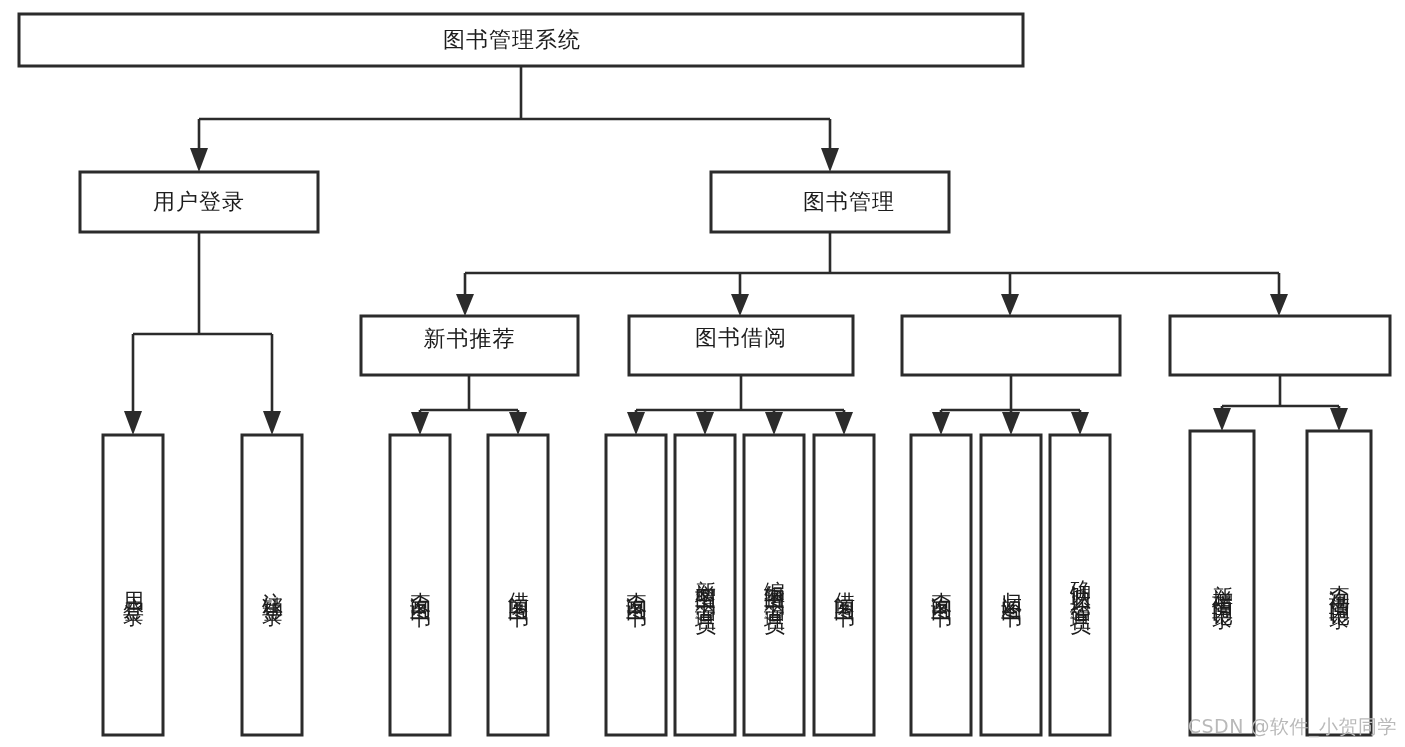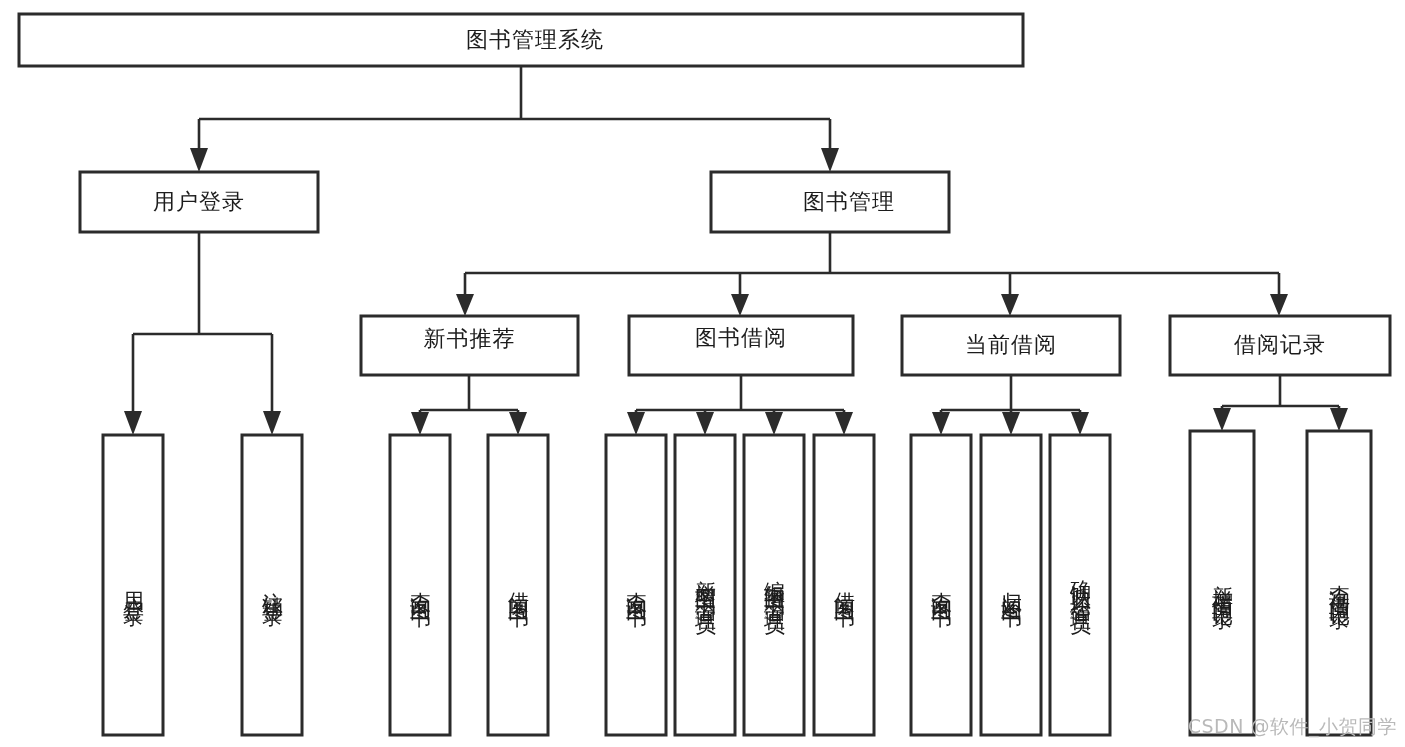--- a/index.html
+++ b/index.html
@@ -185,7 +185,7 @@
 
   </svg>
 
-  <div class="node-label horizontal" style="left:33px; top:14px; width:1004px; height:52px;">图书管理系统</div>
+  <div class="node-label horizontal" style="left:10px; top:14px; width:1004px; height:52px;">图书管理系统</div>
 
   <div class="node-label horizontal" style="left:80px; top:172px; width:238px; height:60px;">用户登录</div>
   <div class="node-label horizontal" style="left:711px; top:172px; width:268px; height:60px;padding-left:8px;">图书管理</div>

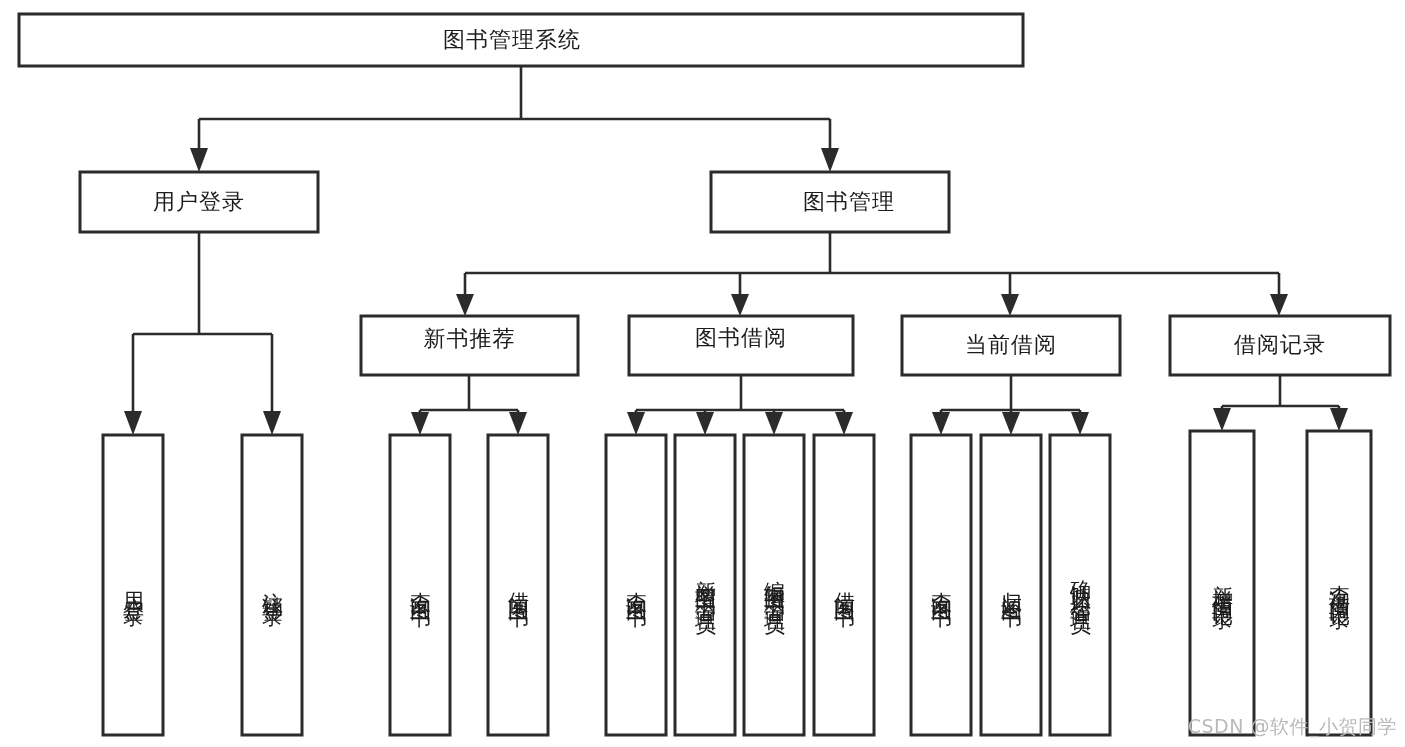--- a/index.html
+++ b/index.html
@@ -192,7 +192,6 @@
 
   <div class="node-label horizontal" style="left:361px; top:316px; width:217px; height:46px;">新书推荐</div>
   <div class="node-label horizontal" style="left:629px; top:316px; width:224px; height:44px;">图书借阅</div>
-  <div class="node-label horizontal" style="left:902px; top:316px; width:218px; height:59px;">当前借阅</div>
   <div class="node-label horizontal" style="left:1170px; top:316px; width:220px; height:59px;">借阅记录</div>
 
   <div class="node-label vertical" style="left:103px; top:435px; width:60px; height:300px;">用户登录</div>

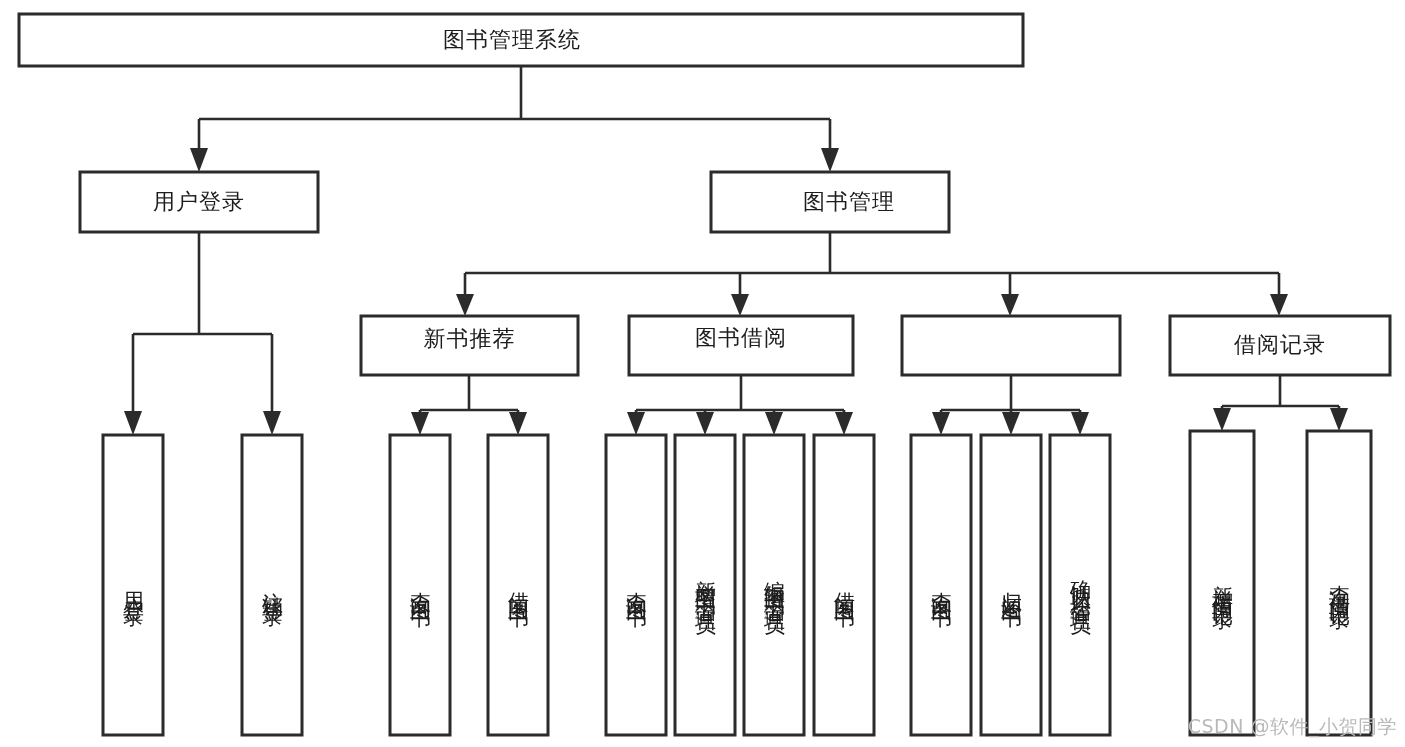--- a/index.html
+++ b/index.html
@@ -192,7 +192,6 @@
 
   <div class="node-label horizontal" style="left:361px; top:316px; width:217px; height:46px;">新书推荐</div>
   <div class="node-label horizontal" style="left:629px; top:316px; width:224px; height:44px;">图书借阅</div>
-  <div class="node-label horizontal" style="left:1170px; top:316px; width:220px; height:59px;">借阅记录</div>
 
   <div class="node-label vertical" style="left:103px; top:435px; width:60px; height:300px;">用户登录</div>
   <div class="node-label vertical" style="left:242px; top:435px; width:60px; height:300px;">注销登录</div>

